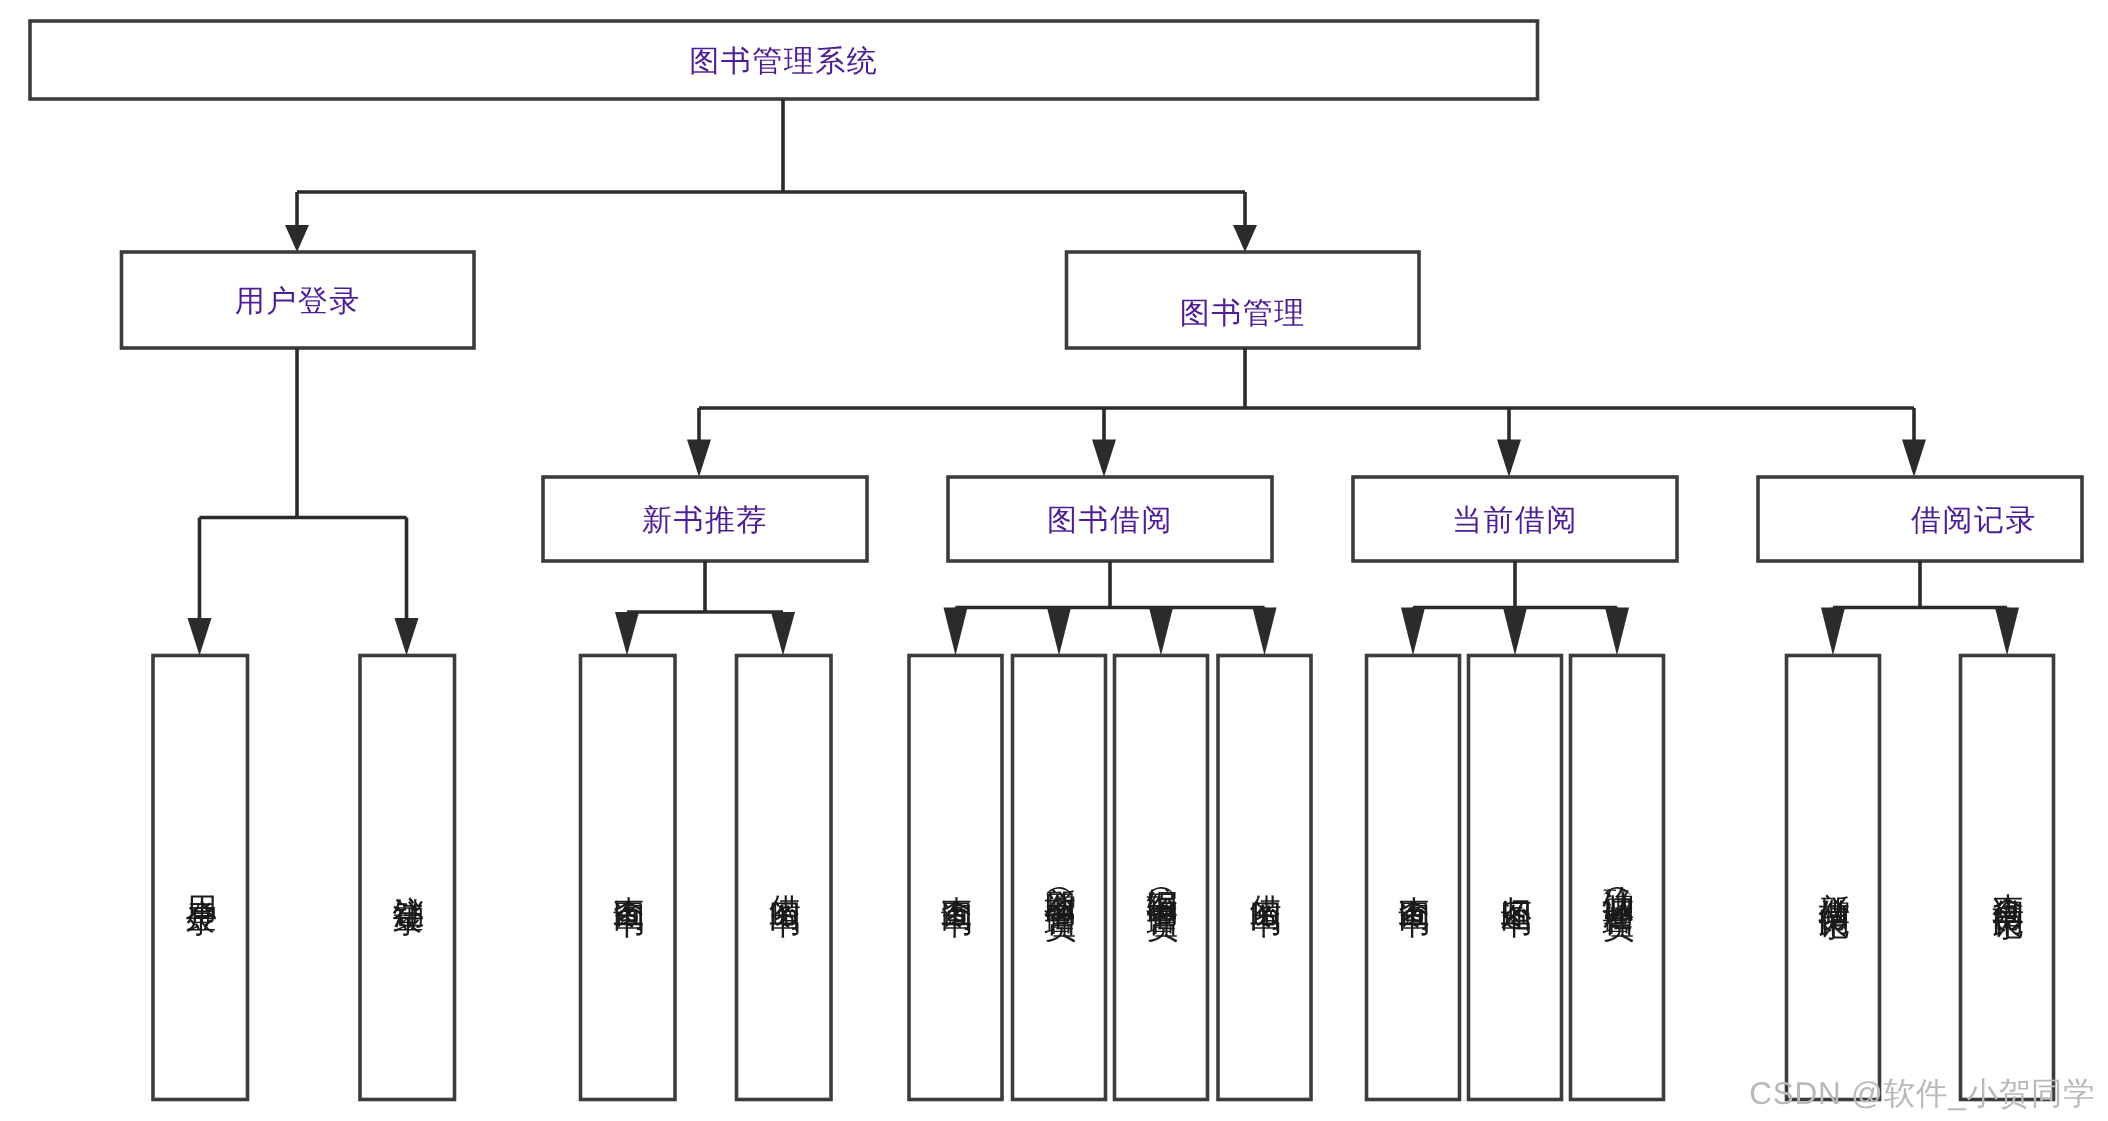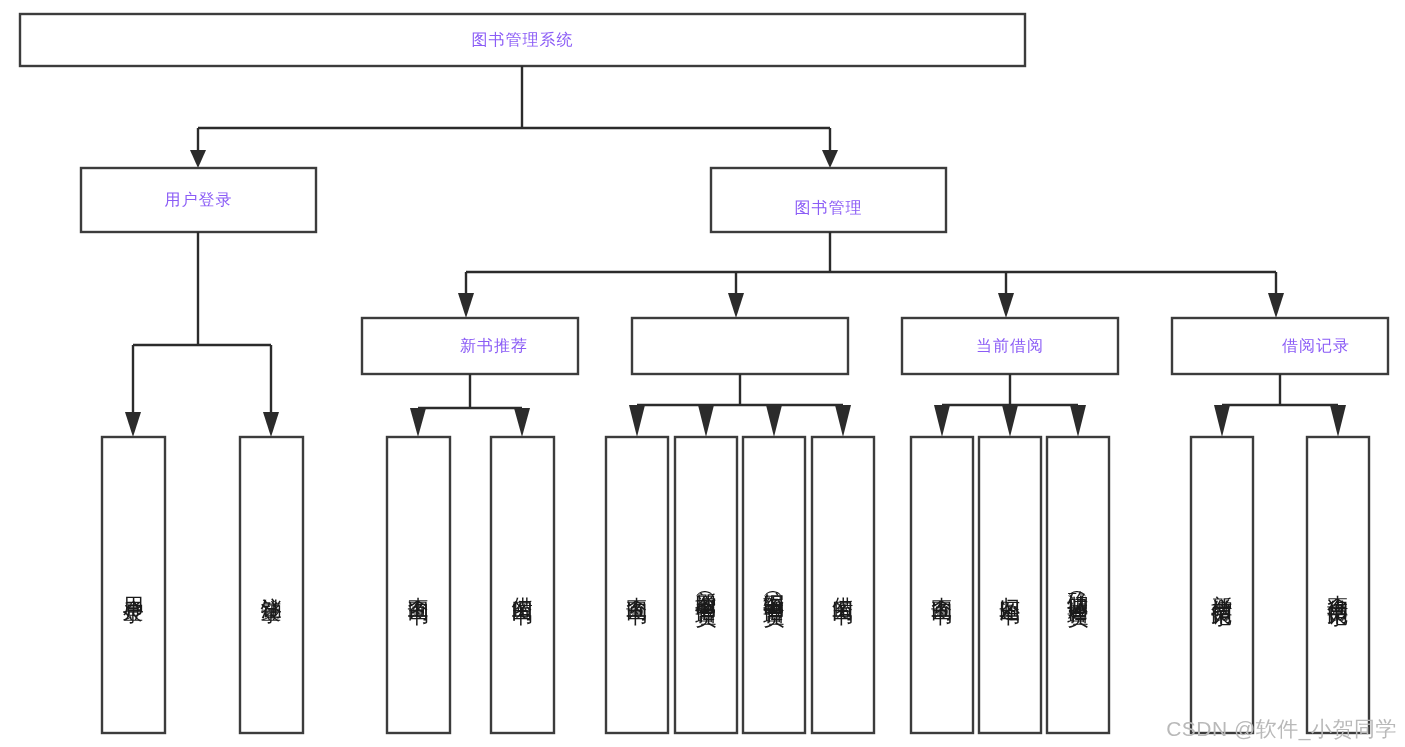--- a/index.html
+++ b/index.html
@@ -62,8 +62,8 @@
     align-items: center;
     justify-content: center;
     font-family: "Liberation Sans", "DejaVu Sans", sans-serif;
-    font-size: 16px;
-    color: #8b5cf6;
+    font-size: 20px;
+    color: #4c1d95;
     letter-spacing: 1px;
     white-space: nowrap;
     pointer-events: none;

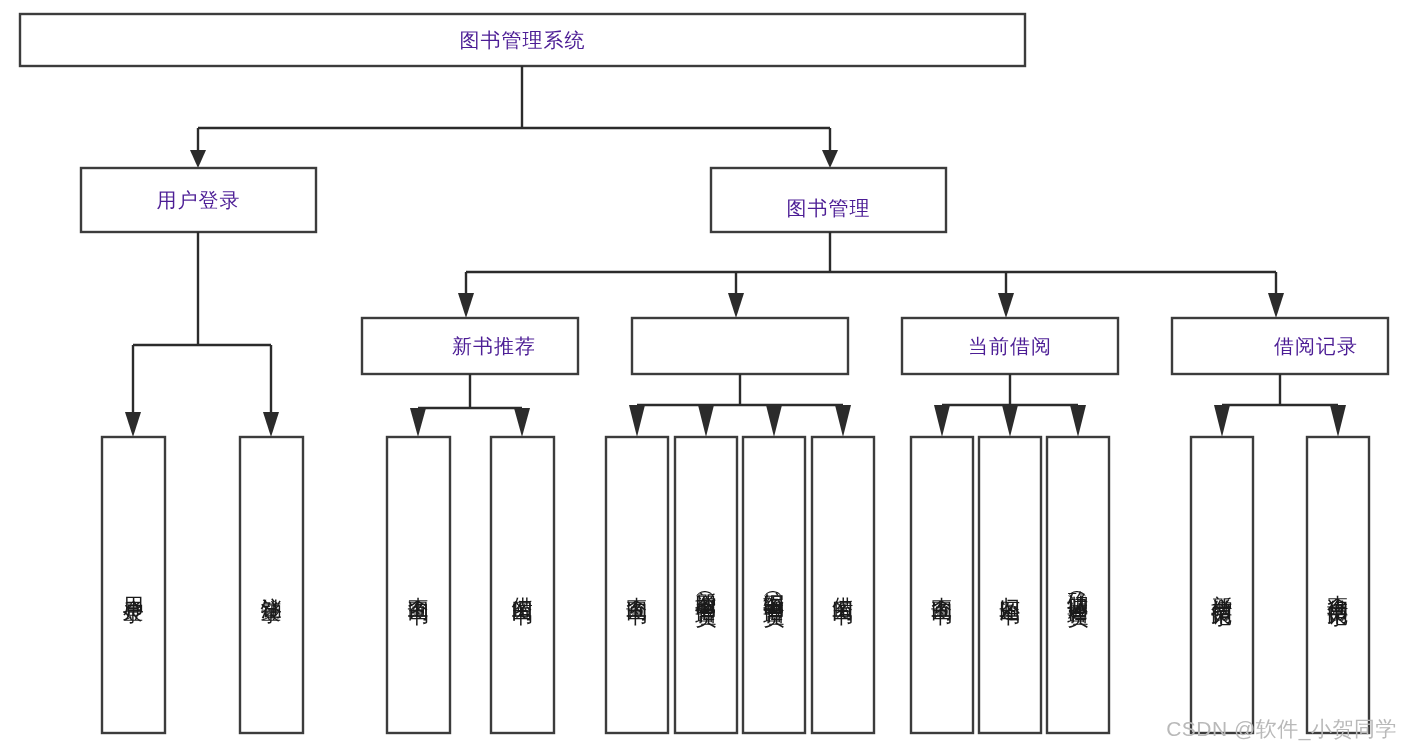--- a/index.html
+++ b/index.html
@@ -179,7 +179,7 @@
   <div class="mid-label-wrap" style="left:81px; top:168px; width:235px; height:64px;">用户登录</div>
   <div class="mid-label-wrap" style="left:711px; top:168px; width:235px; height:80px;border-radius:32px;">图书管理</div>
 
-  <div class="mid-label-wrap" style="left:362px; top:318px; width:216px; height:56px;margin-left:24px;">新书推荐</div>
+  <div class="mid-label-wrap" style="left:362px; top:318px; width:216px; height:56px;">新书推荐</div>
   <div class="mid-label-wrap" style="left:902px; top:318px; width:216px; height:56px;font-family:Liberation Mono, monospace;">当前借阅</div>
   <div class="mid-label-wrap" style="left:1220px; top:318px; width:192px; height:56px;">借阅记录</div>
 

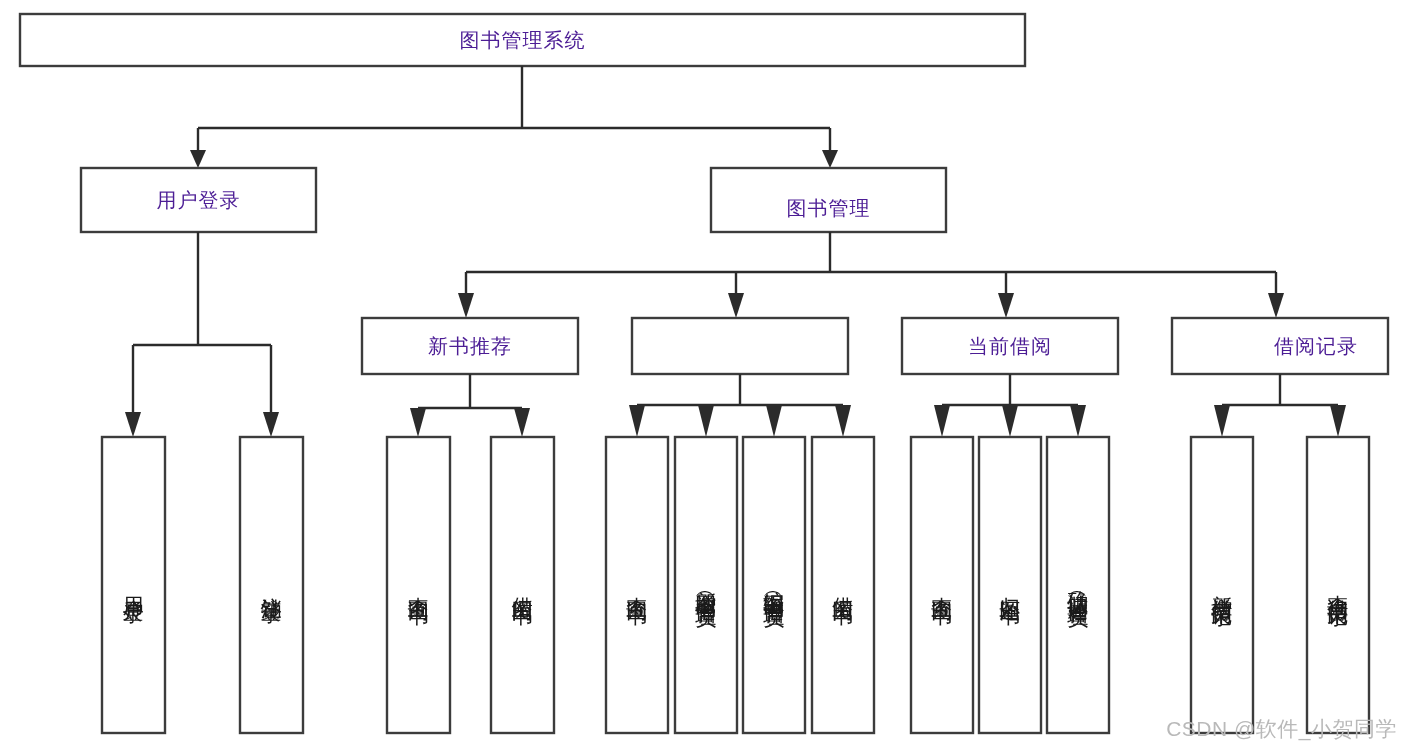--- a/index.html
+++ b/index.html
@@ -180,6 +180,7 @@
   <div class="mid-label-wrap" style="left:711px; top:168px; width:235px; height:80px;border-radius:32px;">图书管理</div>
 
   <div class="mid-label-wrap" style="left:362px; top:318px; width:216px; height:56px;">新书推荐</div>
+  <div class="mid-label-wrap" style="left:632px; top:318px; width:216px; height:56px;">图书借阅</div>
   <div class="mid-label-wrap" style="left:902px; top:318px; width:216px; height:56px;font-family:Liberation Mono, monospace;">当前借阅</div>
   <div class="mid-label-wrap" style="left:1220px; top:318px; width:192px; height:56px;">借阅记录</div>
 

